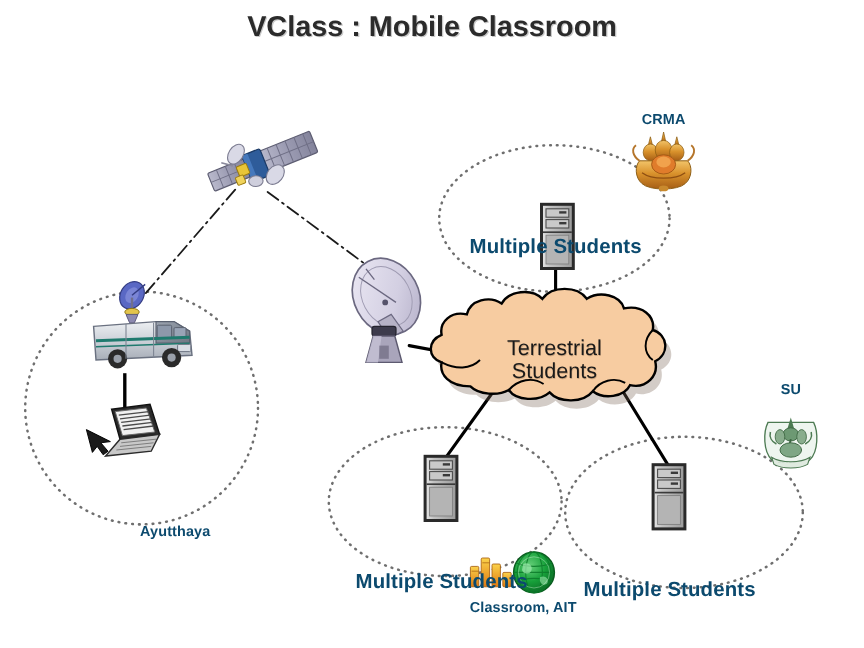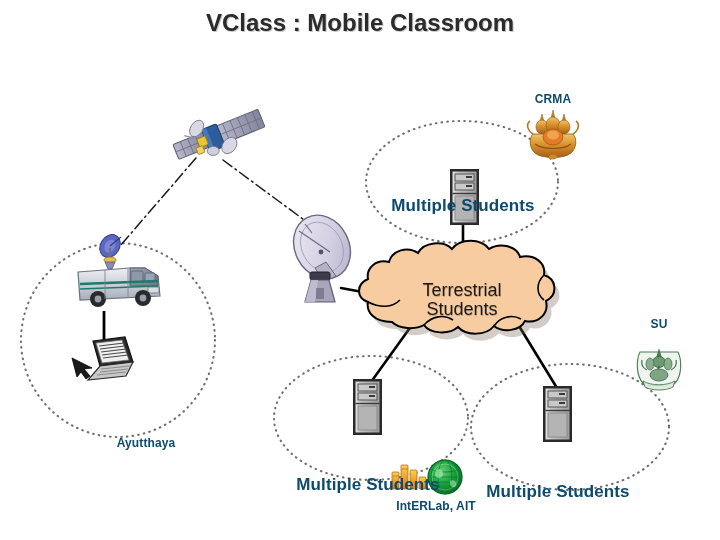--- a/index.html
+++ b/index.html
@@ -370,7 +370,7 @@
 
   <div class="lbl node-label" style="left:268px; top:431px; width:200px; text-align:center;">Multiple Students</div>
 
-  <div class="lbl site-label" style="left:336px; top:499px; width:200px; text-align:center;">IntERLab, AIT</div>
+  <div class="lbl site-label" style="left:336px; top:499px; width:200px; text-align:center;">Classroom, AIT</div>
 
   <div class="lbl node-label" style="left:458px; top:438px; width:200px; text-align:center;">Multiple Students</div>
 

